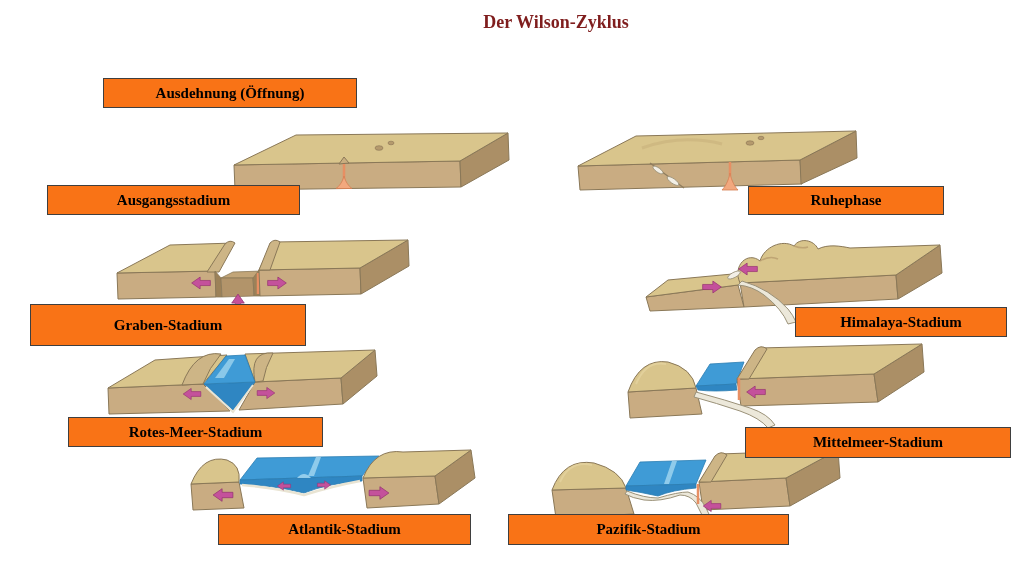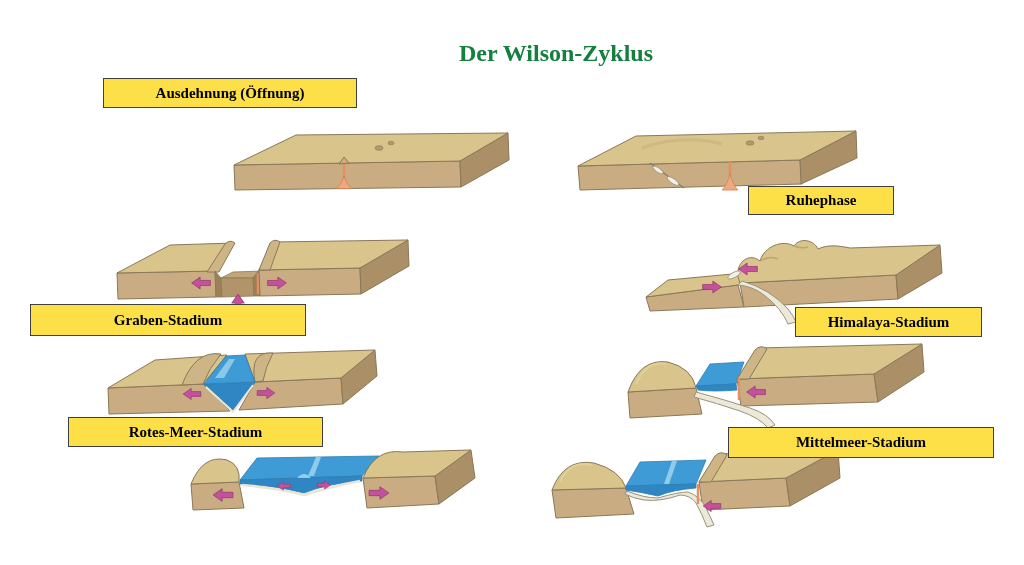--- a/index.html
+++ b/index.html
@@ -6,7 +6,7 @@
   #page{position:relative;width:1024px;height:565px;background:#ffffff;overflow:hidden;
         font-family:"Liberation Serif", serif;}
   .title{position:absolute;top:12px;left:556px;transform:translateX(-50%);
-         font-size:24px;font-weight:bold;color:#15803d;white-space:nowrap;margin-top:28px;}
+         font-size:18px;font-weight:bold;color:#7f1d1d;white-space:nowrap;}
   .labelbox{position:absolute;background:#fde047;border:1.6px solid #3f3f3f;
             box-sizing:border-box;display:flex;align-items:center;justify-content:center;
             font-size:15px;font-weight:bold;color:#000;white-space:nowrap;z-index:5;}

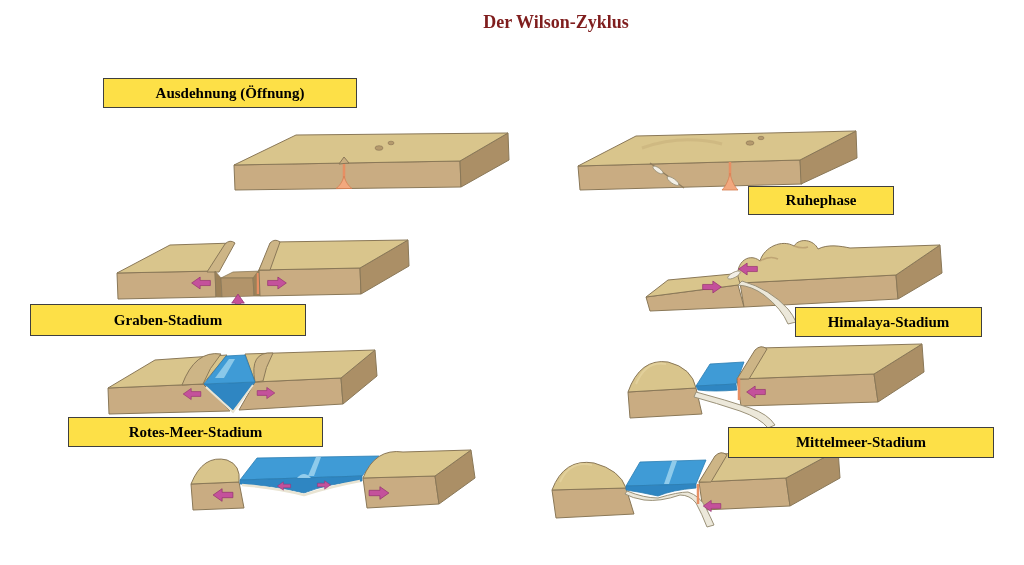--- a/index.html
+++ b/index.html
@@ -7,7 +7,7 @@
         font-family:"Liberation Serif", serif;}
   .title{position:absolute;top:12px;left:556px;transform:translateX(-50%);
          font-size:18px;font-weight:bold;color:#7f1d1d;white-space:nowrap;}
-  .labelbox{position:absolute;background:#fde047;border:1.6px solid #3f3f3f;
+  .labelbox{position:absolute;background:#f97316;border:1.6px solid #3f3f3f;
             box-sizing:border-box;display:flex;align-items:center;justify-content:center;
             font-size:15px;font-weight:bold;color:#000;white-space:nowrap;z-index:5;}
   .art{position:absolute;z-index:1;}

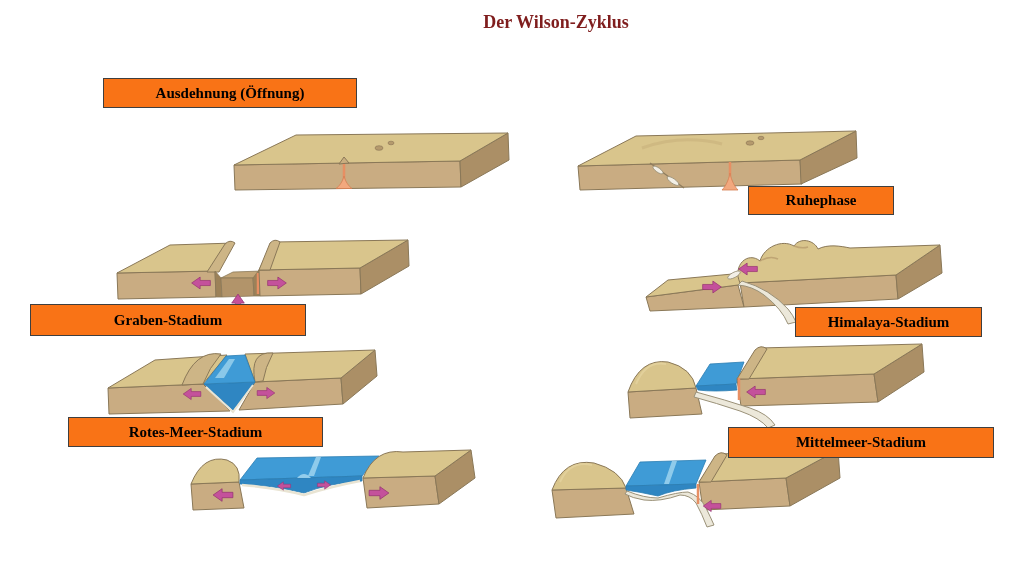--- a/index.html
+++ b/index.html
@@ -161,6 +161,7 @@
 
   <div class="labelbox" style="left:103px;top:78px;width:254px;height:30px">Ausdehnung (Öffnung)</div>
 
+  <div class="labelbox" style="left:47px;top:185px;width:253px;height:30px">Ausgangsstadium</div>
   <div class="labelbox" style="left:30px;top:304px;width:276px;height:32px">Graben-Stadium</div>
   <div class="labelbox" style="left:68px;top:417px;width:255px;height:30px">Rotes-Meer-Stadium</div>
 

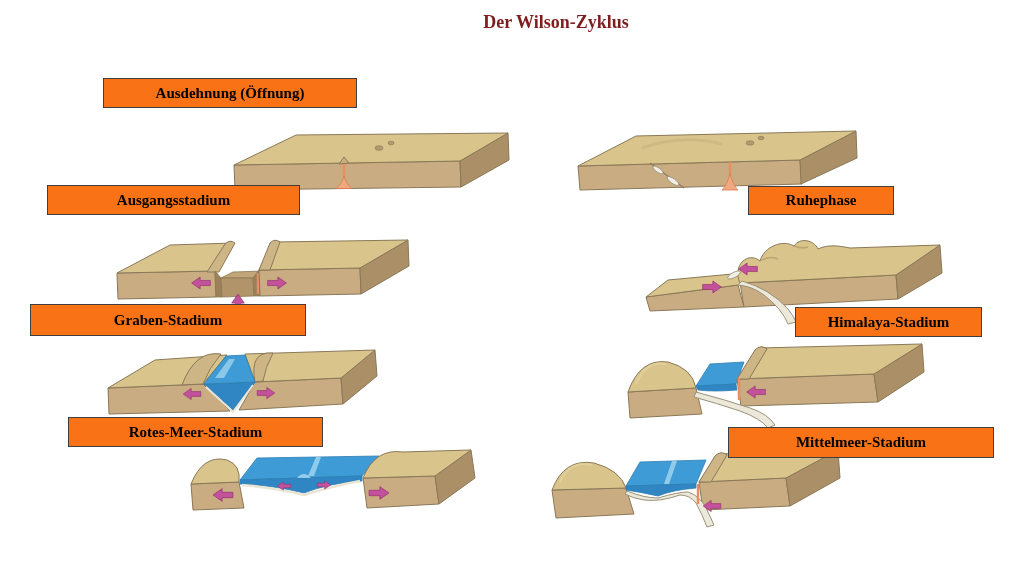--- a/index.html
+++ b/index.html
@@ -165,7 +165,7 @@
   <div class="labelbox" style="left:30px;top:304px;width:276px;height:32px">Graben-Stadium</div>
   <div class="labelbox" style="left:68px;top:417px;width:255px;height:30px">Rotes-Meer-Stadium</div>
 
-  <div class="labelbox" style="left:748px;top:186px;width:146px;height:29px">Ruhephase</div>
+  <div class="labelbox" style="left:748px;top:186px;width:196px;height:29px">Ruhephase</div>
   <div class="labelbox" style="left:795px;top:307px;width:187px;height:30px">Himalaya-Stadium</div>
   <div class="labelbox" style="left:728px;top:427px;width:266px;height:31px">Mittelmeer-Stadium</div>
 

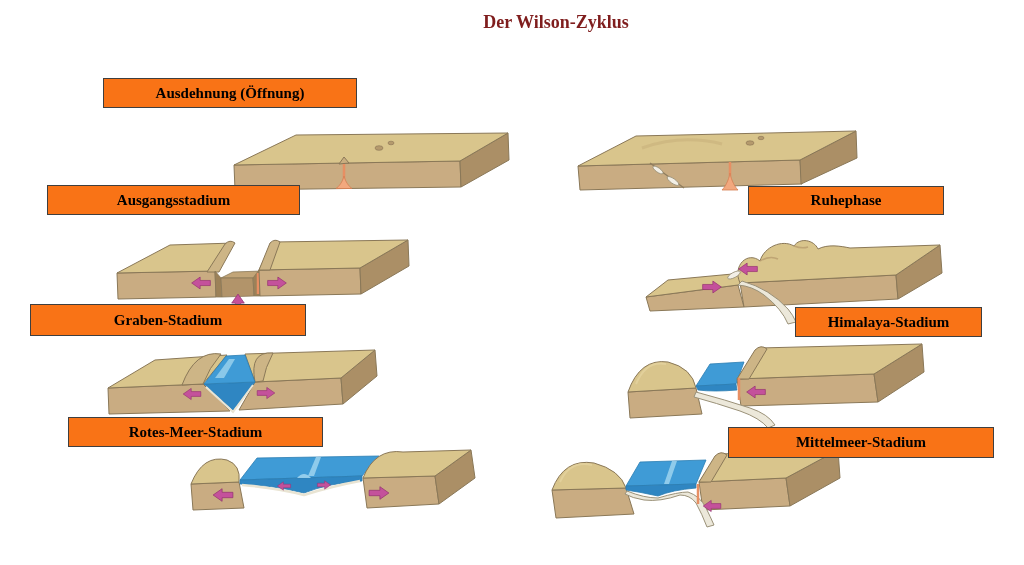--- a/index.html
+++ b/index.html
@@ -162,7 +162,7 @@
   <div class="labelbox" style="left:103px;top:78px;width:254px;height:30px">Ausdehnung (Öffnung)</div>
 
   <div class="labelbox" style="left:47px;top:185px;width:253px;height:30px">Ausgangsstadium</div>
-  <div class="labelbox" style="left:30px;top:304px;width:276px;height:32px">Graben-Stadium</div>
+  <div class="labelbox" style="left:30px;top:304px;width:276px;height:42px">Graben-Stadium</div>
   <div class="labelbox" style="left:68px;top:417px;width:255px;height:30px">Rotes-Meer-Stadium</div>
 
   <div class="labelbox" style="left:748px;top:186px;width:196px;height:29px">Ruhephase</div>

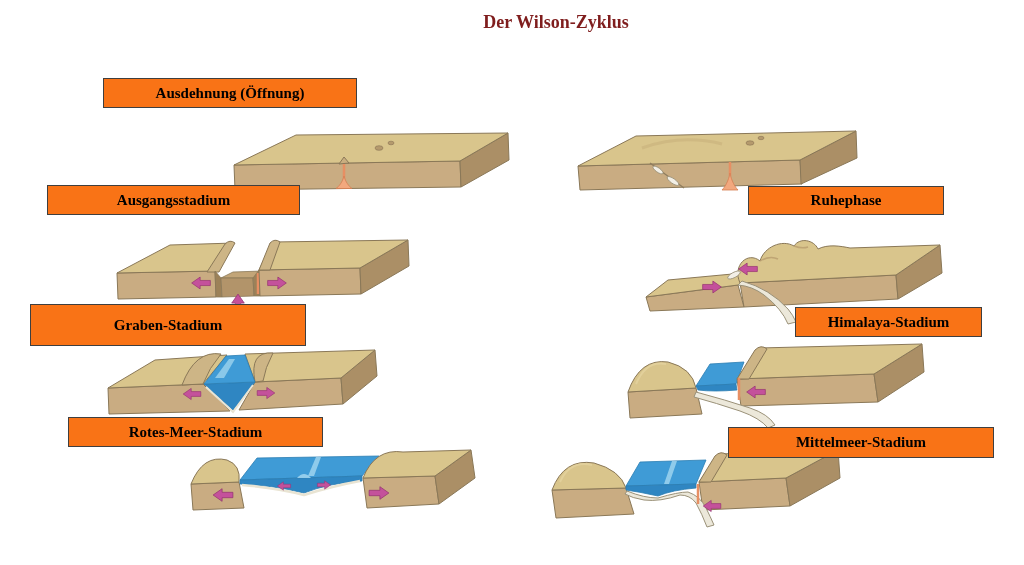--- a/index.html
+++ b/index.html
@@ -166,7 +166,7 @@
   <div class="labelbox" style="left:68px;top:417px;width:255px;height:30px">Rotes-Meer-Stadium</div>
 
   <div class="labelbox" style="left:748px;top:186px;width:196px;height:29px">Ruhephase</div>
-  <div class="labelbox" style="left:795px;top:307px;width:187px;height:30px">Himalaya-Stadium</div>
+  <div class="labelbox" style="left:795px;top:307px;width:212px;height:30px">Himalaya-Stadium</div>
   <div class="labelbox" style="left:728px;top:427px;width:266px;height:31px">Mittelmeer-Stadium</div>
 
 </div>

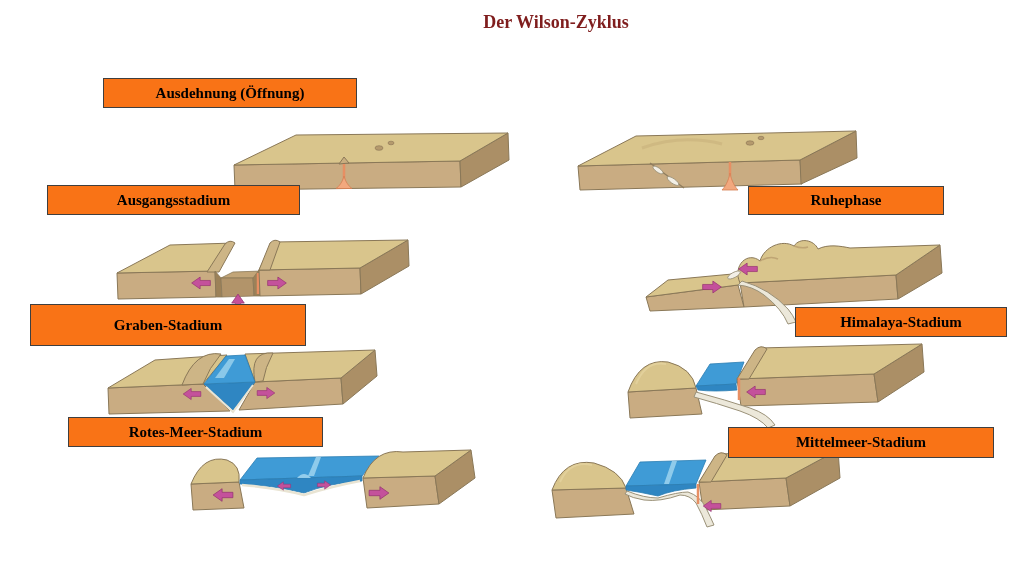--- a/index.html
+++ b/index.html
@@ -167,7 +167,7 @@
 
   <div class="labelbox" style="left:748px;top:186px;width:196px;height:29px">Ruhephase</div>
   <div class="labelbox" style="left:795px;top:307px;width:212px;height:30px">Himalaya-Stadium</div>
-  <div class="labelbox" style="left:728px;top:427px;width:266px;height:31px">Mittelmeer-Stadium</div>
+  <div class="labelbox" style="left:745px;top:427px;width:266px;height:31px">Mittelmeer-Stadium</div>
 
 </div>
 

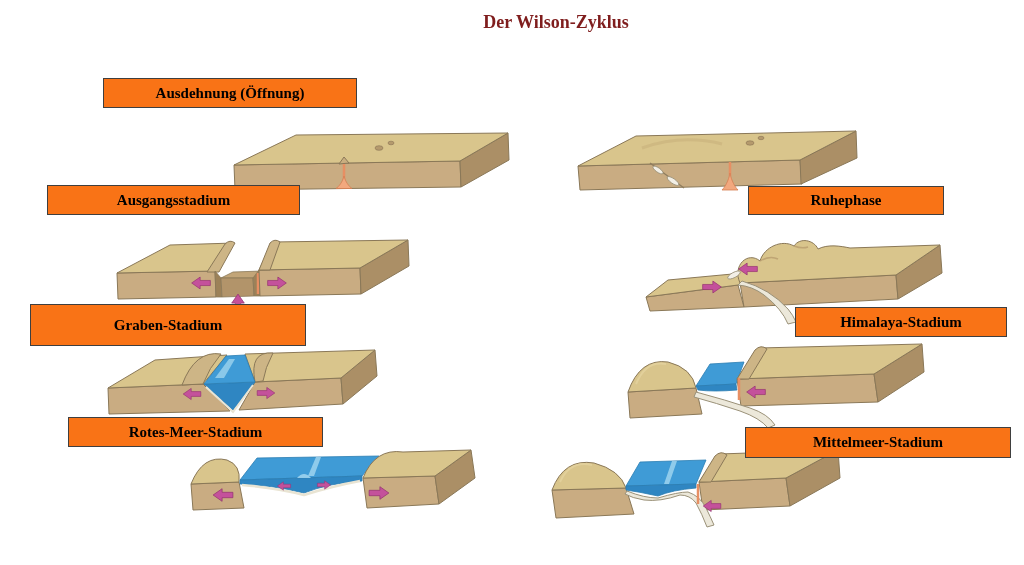--- a/index.html
+++ b/index.html
@@ -164,6 +164,7 @@
   <div class="labelbox" style="left:47px;top:185px;width:253px;height:30px">Ausgangsstadium</div>
   <div class="labelbox" style="left:30px;top:304px;width:276px;height:42px">Graben-Stadium</div>
   <div class="labelbox" style="left:68px;top:417px;width:255px;height:30px">Rotes-Meer-Stadium</div>
+  <div class="labelbox" style="left:218px;top:514px;width:253px;height:31px">Atlantik-Stadium</div>
 
   <div class="labelbox" style="left:748px;top:186px;width:196px;height:29px">Ruhephase</div>
   <div class="labelbox" style="left:795px;top:307px;width:212px;height:30px">Himalaya-Stadium</div>

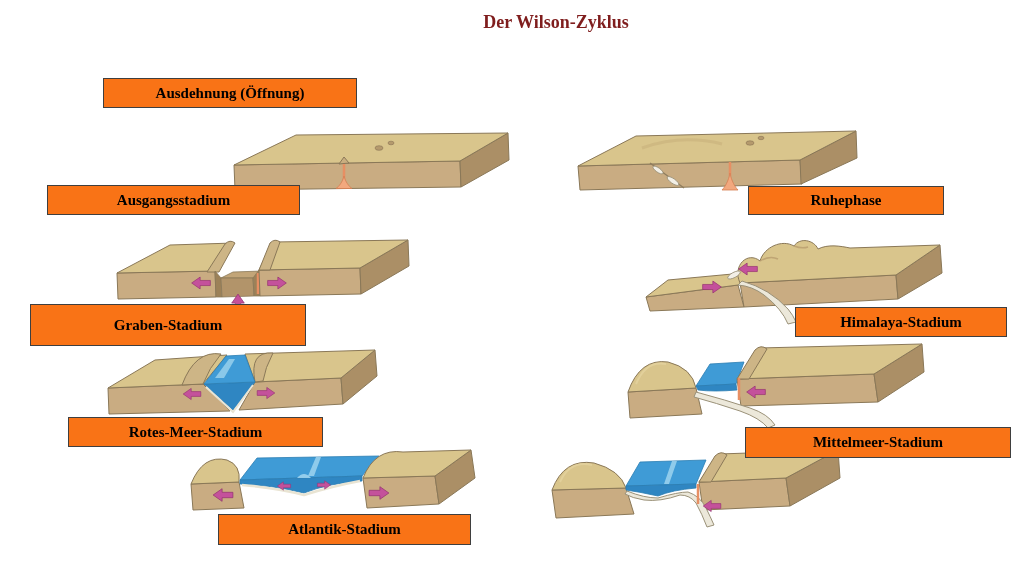--- a/index.html
+++ b/index.html
@@ -169,6 +169,7 @@
   <div class="labelbox" style="left:748px;top:186px;width:196px;height:29px">Ruhephase</div>
   <div class="labelbox" style="left:795px;top:307px;width:212px;height:30px">Himalaya-Stadium</div>
   <div class="labelbox" style="left:745px;top:427px;width:266px;height:31px">Mittelmeer-Stadium</div>
+  <div class="labelbox" style="left:508px;top:514px;width:281px;height:31px">Pazifik-Stadium</div>
 
 </div>
 

